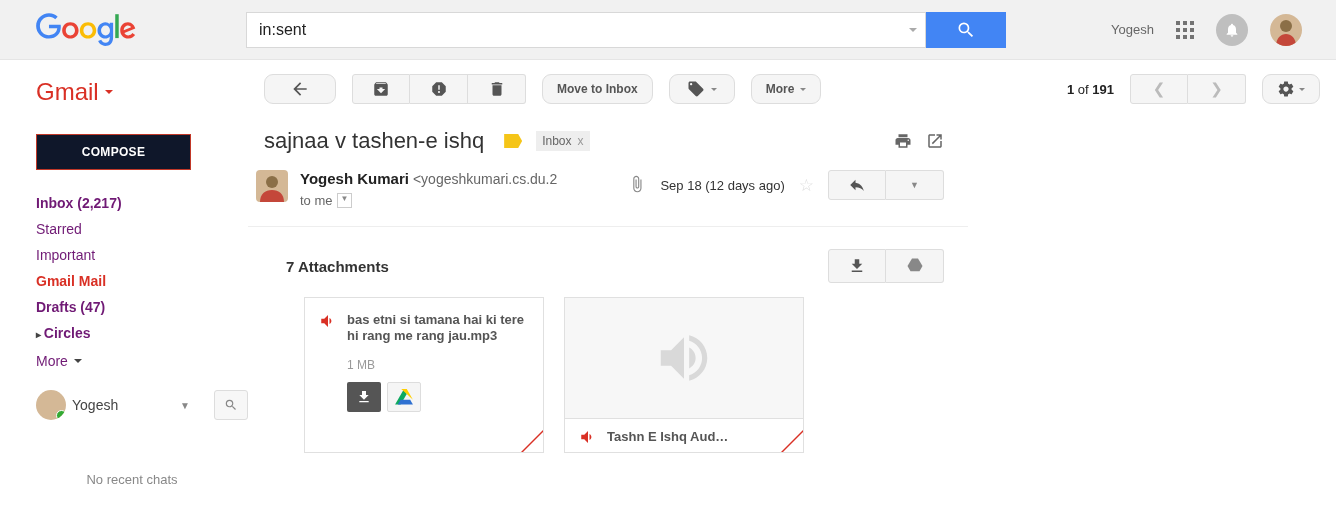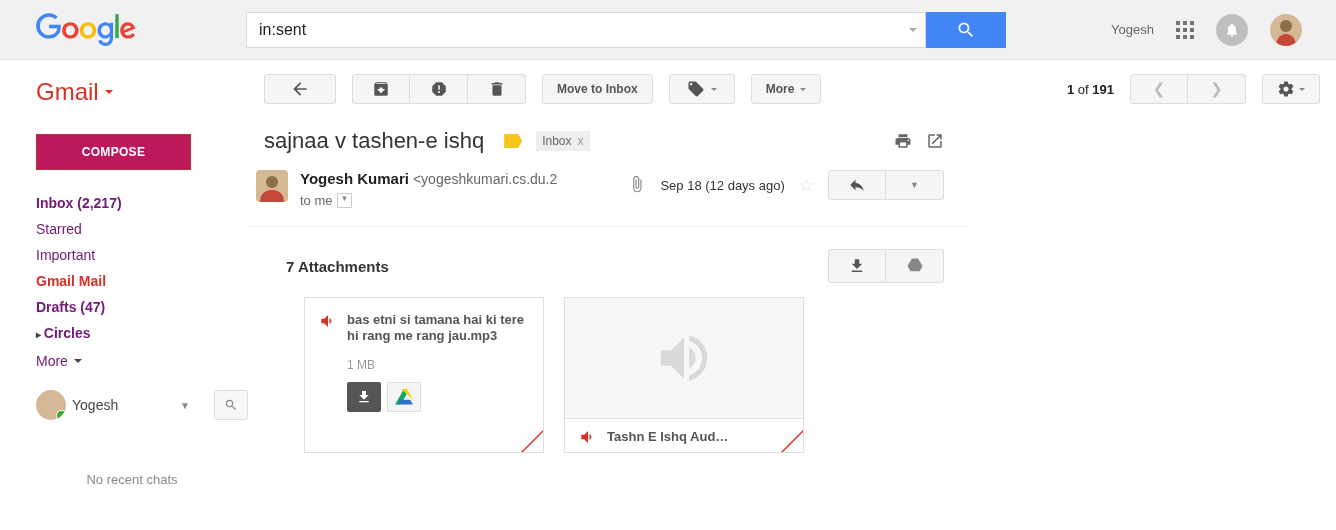--- a/index.html
+++ b/index.html
@@ -40,7 +40,7 @@
 .no-chats{color:#888;font-size:13px;text-align:center;margin-top:52px}
 .content{flex:1;padding-top:8px}
 .toolbar{display:flex;align-items:center;gap:16px;padding:0 16px;height:42px;margin-bottom:18px}
-.tb-btn{height:30px;min-width:58px;background:#f5f5f5;border:1px solid #ddd;border-radius:3px;display:flex;align-items:center;justify-content:center;cursor:pointer;color:#555}
+.tb-btn{height:30px;min-width:58px;background:#f5f5f5;border:1px solid #ddd;border-radius:9px;display:flex;align-items:center;justify-content:center;cursor:pointer;color:#555}
 .tb-group{display:flex;gap:0}
 .tb-group .tb-btn{border-radius:0}
 .tb-group .tb-btn:first-child{border-radius:3px 0 0 3px}

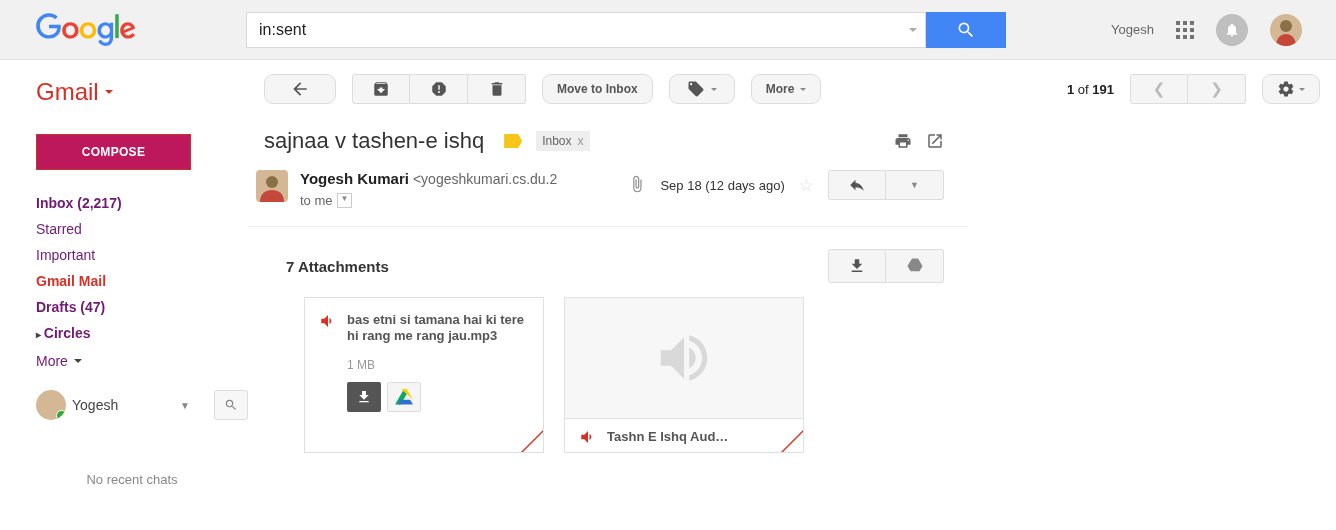--- a/index.html
+++ b/index.html
@@ -23,7 +23,7 @@
 .sidebar{width:248px;padding:18px 0 0 16px}
 .gmail-label{font-size:24px;color:#d93025;display:flex;align-items:center;gap:6px;padding-left:20px;margin-bottom:28px}
 .gmail-label::after{content:"";border-left:4px solid transparent;border-right:4px solid transparent;border-top:4px solid #d93025}
-.compose{width:155px;height:36px;background:#be185d;color:#fff;border:1px solid #c13828;font-size:12px;font-weight:bold;letter-spacing:.3px;cursor:pointer;margin-left:20px;margin-bottom:20px}
+.compose{width:155px;height:36px;background:#0f172a;color:#fff;border:1px solid #c13828;font-size:12px;font-weight:bold;letter-spacing:.3px;cursor:pointer;margin-left:20px;margin-bottom:20px}
 .nav{padding-left:20px;line-height:26px;font-size:14px}
 .nav div{color:#701a75;cursor:pointer}
 .nav .bold{font-weight:bold}

